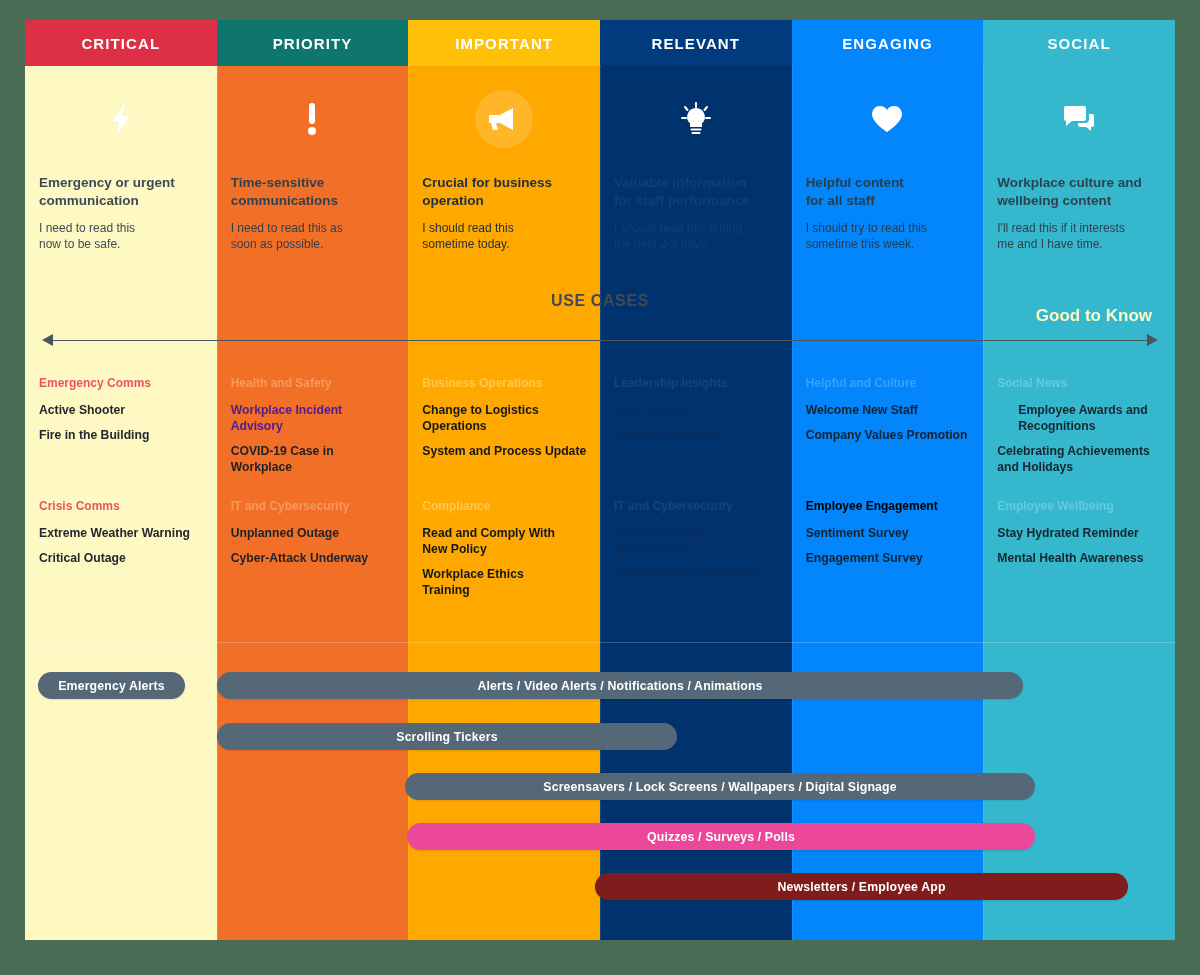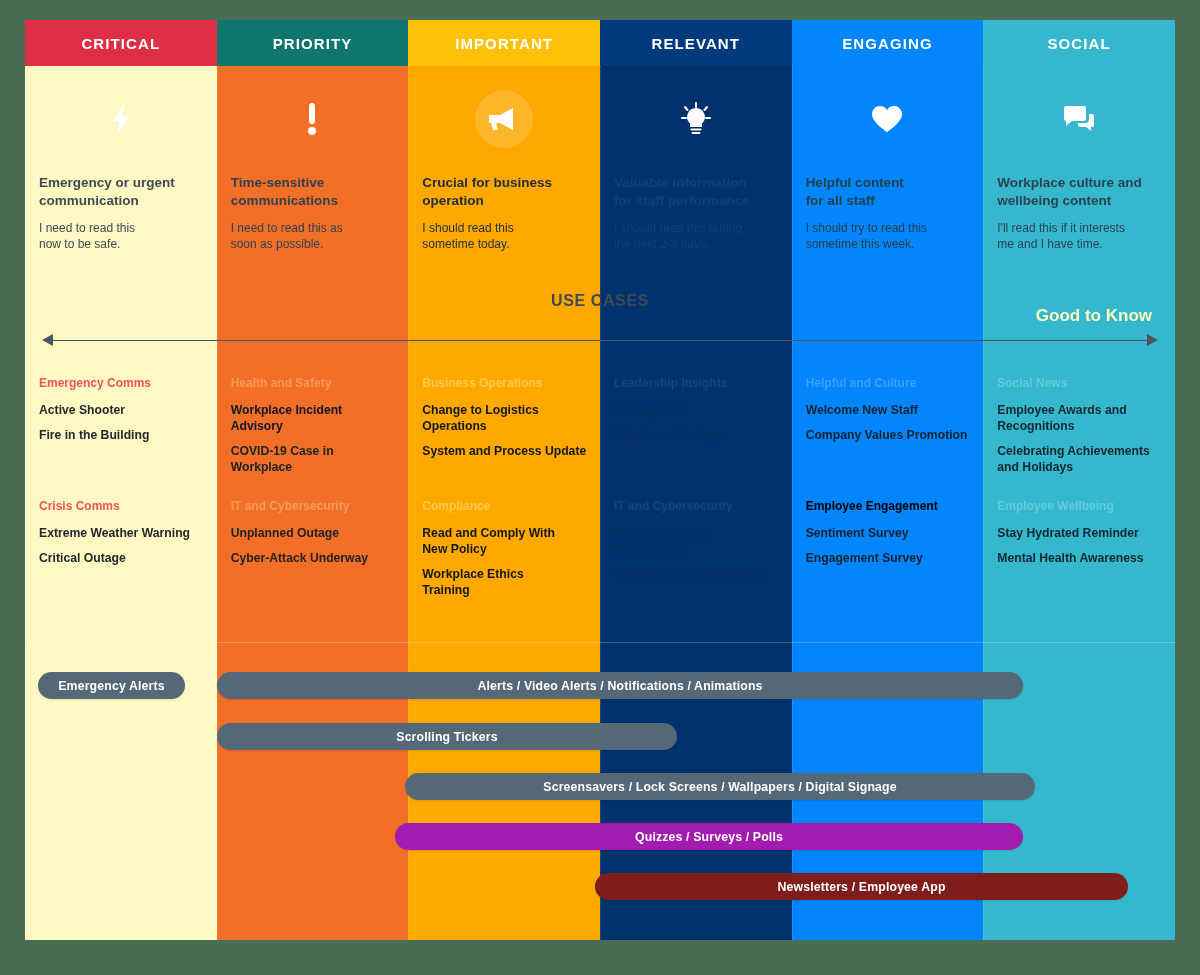--- a/index.html
+++ b/index.html
@@ -237,7 +237,7 @@
       <div class="col-list">
         <div class="group g1">
           <div class="group-title" style="color: rgb(247, 154, 92);">Health and Safety</div>
-          <div class="use-item" style="color: #0f172a;">Workplace Incident
+          <div class="use-item" style="color: #4c1d95;">Workplace Incident
 Advisory</div>
           <div class="use-item" style="color: rgb(29, 34, 39);">COVID-19 Case in
 Workplace</div>

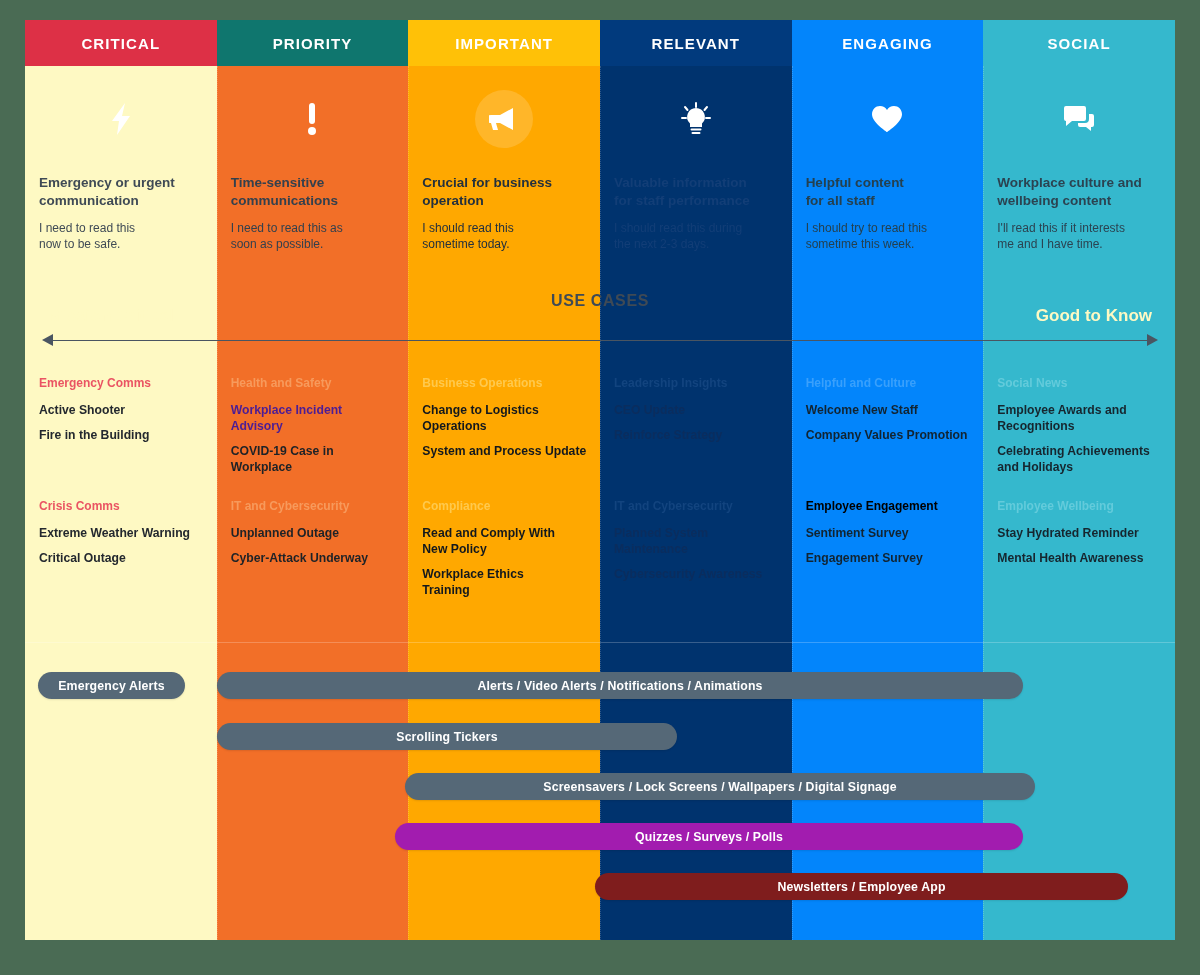--- a/index.html
+++ b/index.html
@@ -365,7 +365,7 @@
       <div class="col-list">
         <div class="group g1">
           <div class="group-title" style="color: rgb(99, 203, 219);">Social News</div>
-          <div class="use-item" style="color: rgb(22, 38, 47);">Employee Awards and
+          <div class="use-item" style="color: rgb(22, 38, 47); margin-left: 21px;">Employee Awards and
 Recognitions</div>
           <div class="use-item" style="color: rgb(22, 38, 47);">Celebrating Achievements
 and Holidays</div>

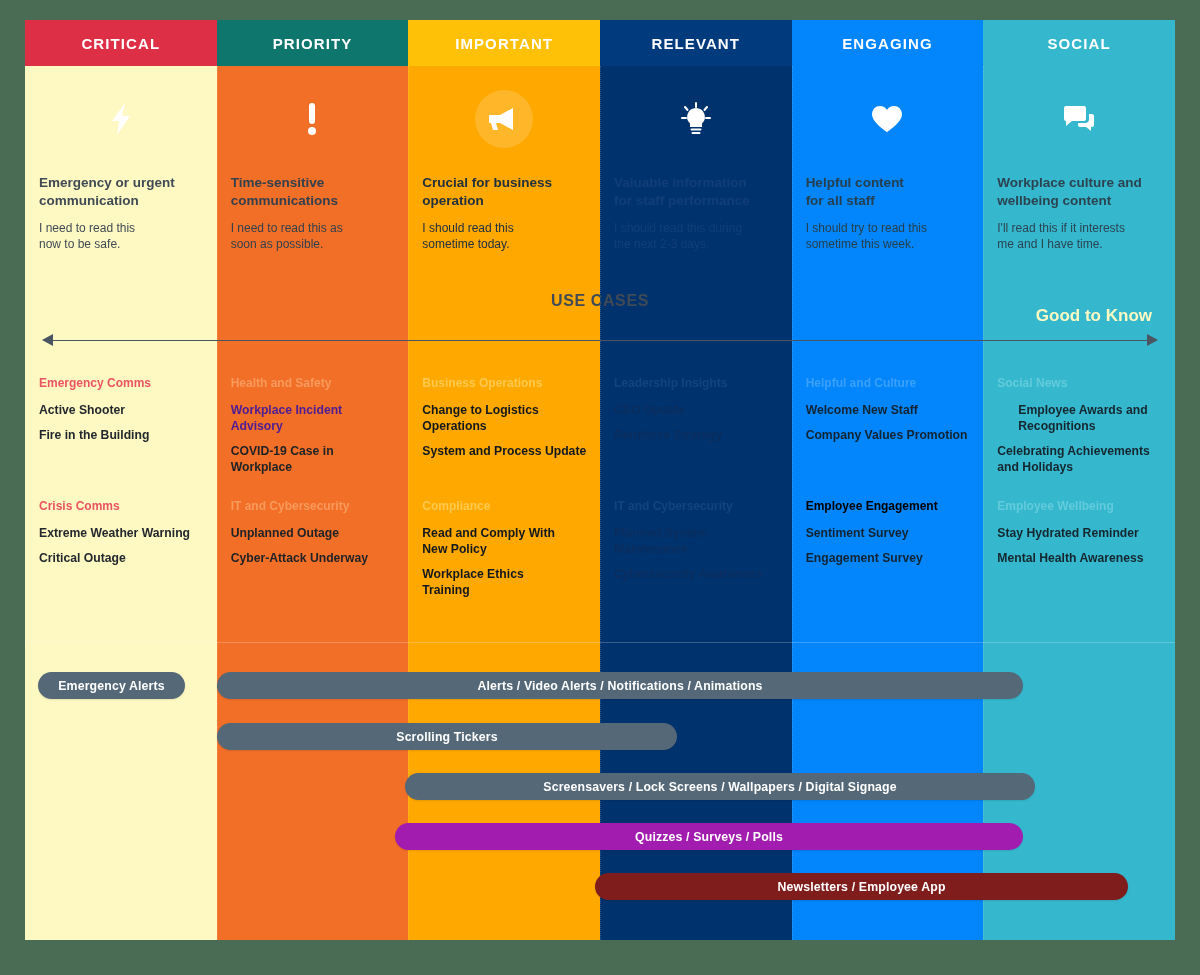--- a/index.html
+++ b/index.html
@@ -389,7 +389,7 @@
       <div class="pill" style="left: 192px; width: 806px; top: 652px; background: rgb(85, 104, 119);">Alerts / Video Alerts / Notifications / Animations</div>
       <div class="pill" style="left: 192px; width: 460px; top: 703px; background: rgb(85, 104, 119);">Scrolling Tickers</div>
       <div class="pill" style="left: 380px; width: 630px; top: 753px; background: rgb(85, 104, 119);">Screensavers / Lock Screens / Wallpapers / Digital Signage</div>
-      <div class="pill" style="left: 370px; width: 628px; top: 803px; background: #a21caf;">Quizzes / Surveys / Polls</div>
+      <div class="pill" style="left: 382px; width: 628px; top: 803px; background: #ec4899;">Quizzes / Surveys / Polls</div>
       <div class="pill" style="left: 570px; width: 533px; top: 853px; background: #7f1d1d;">Newsletters / Employee App</div>
     </div>
   <div id="divider"></div>

